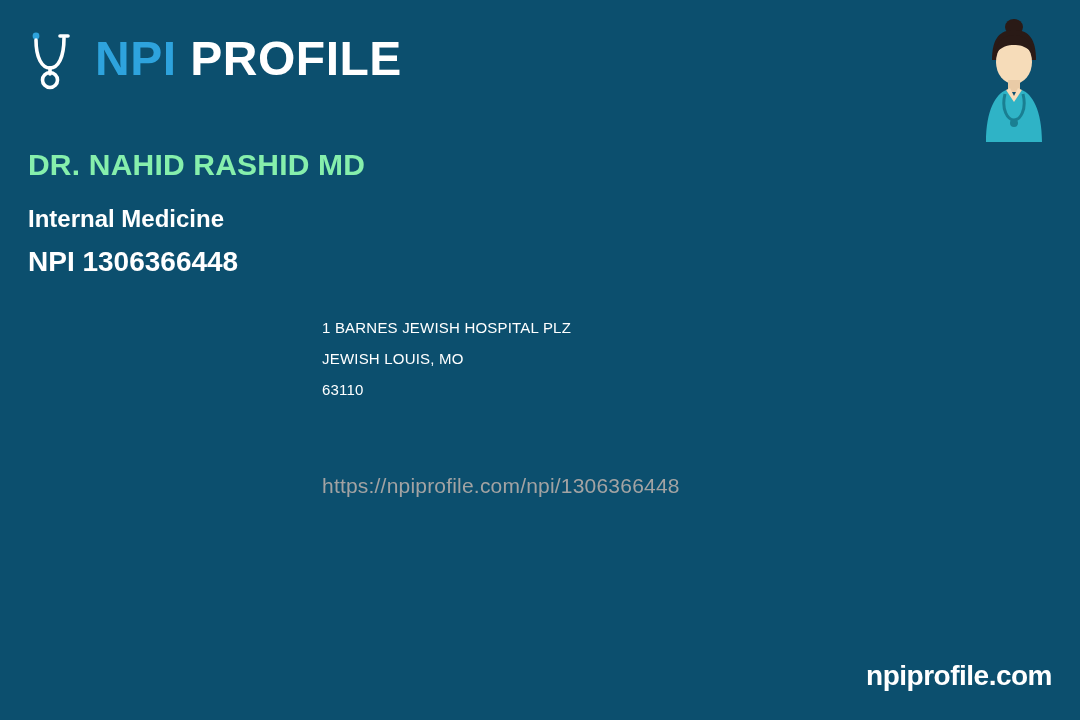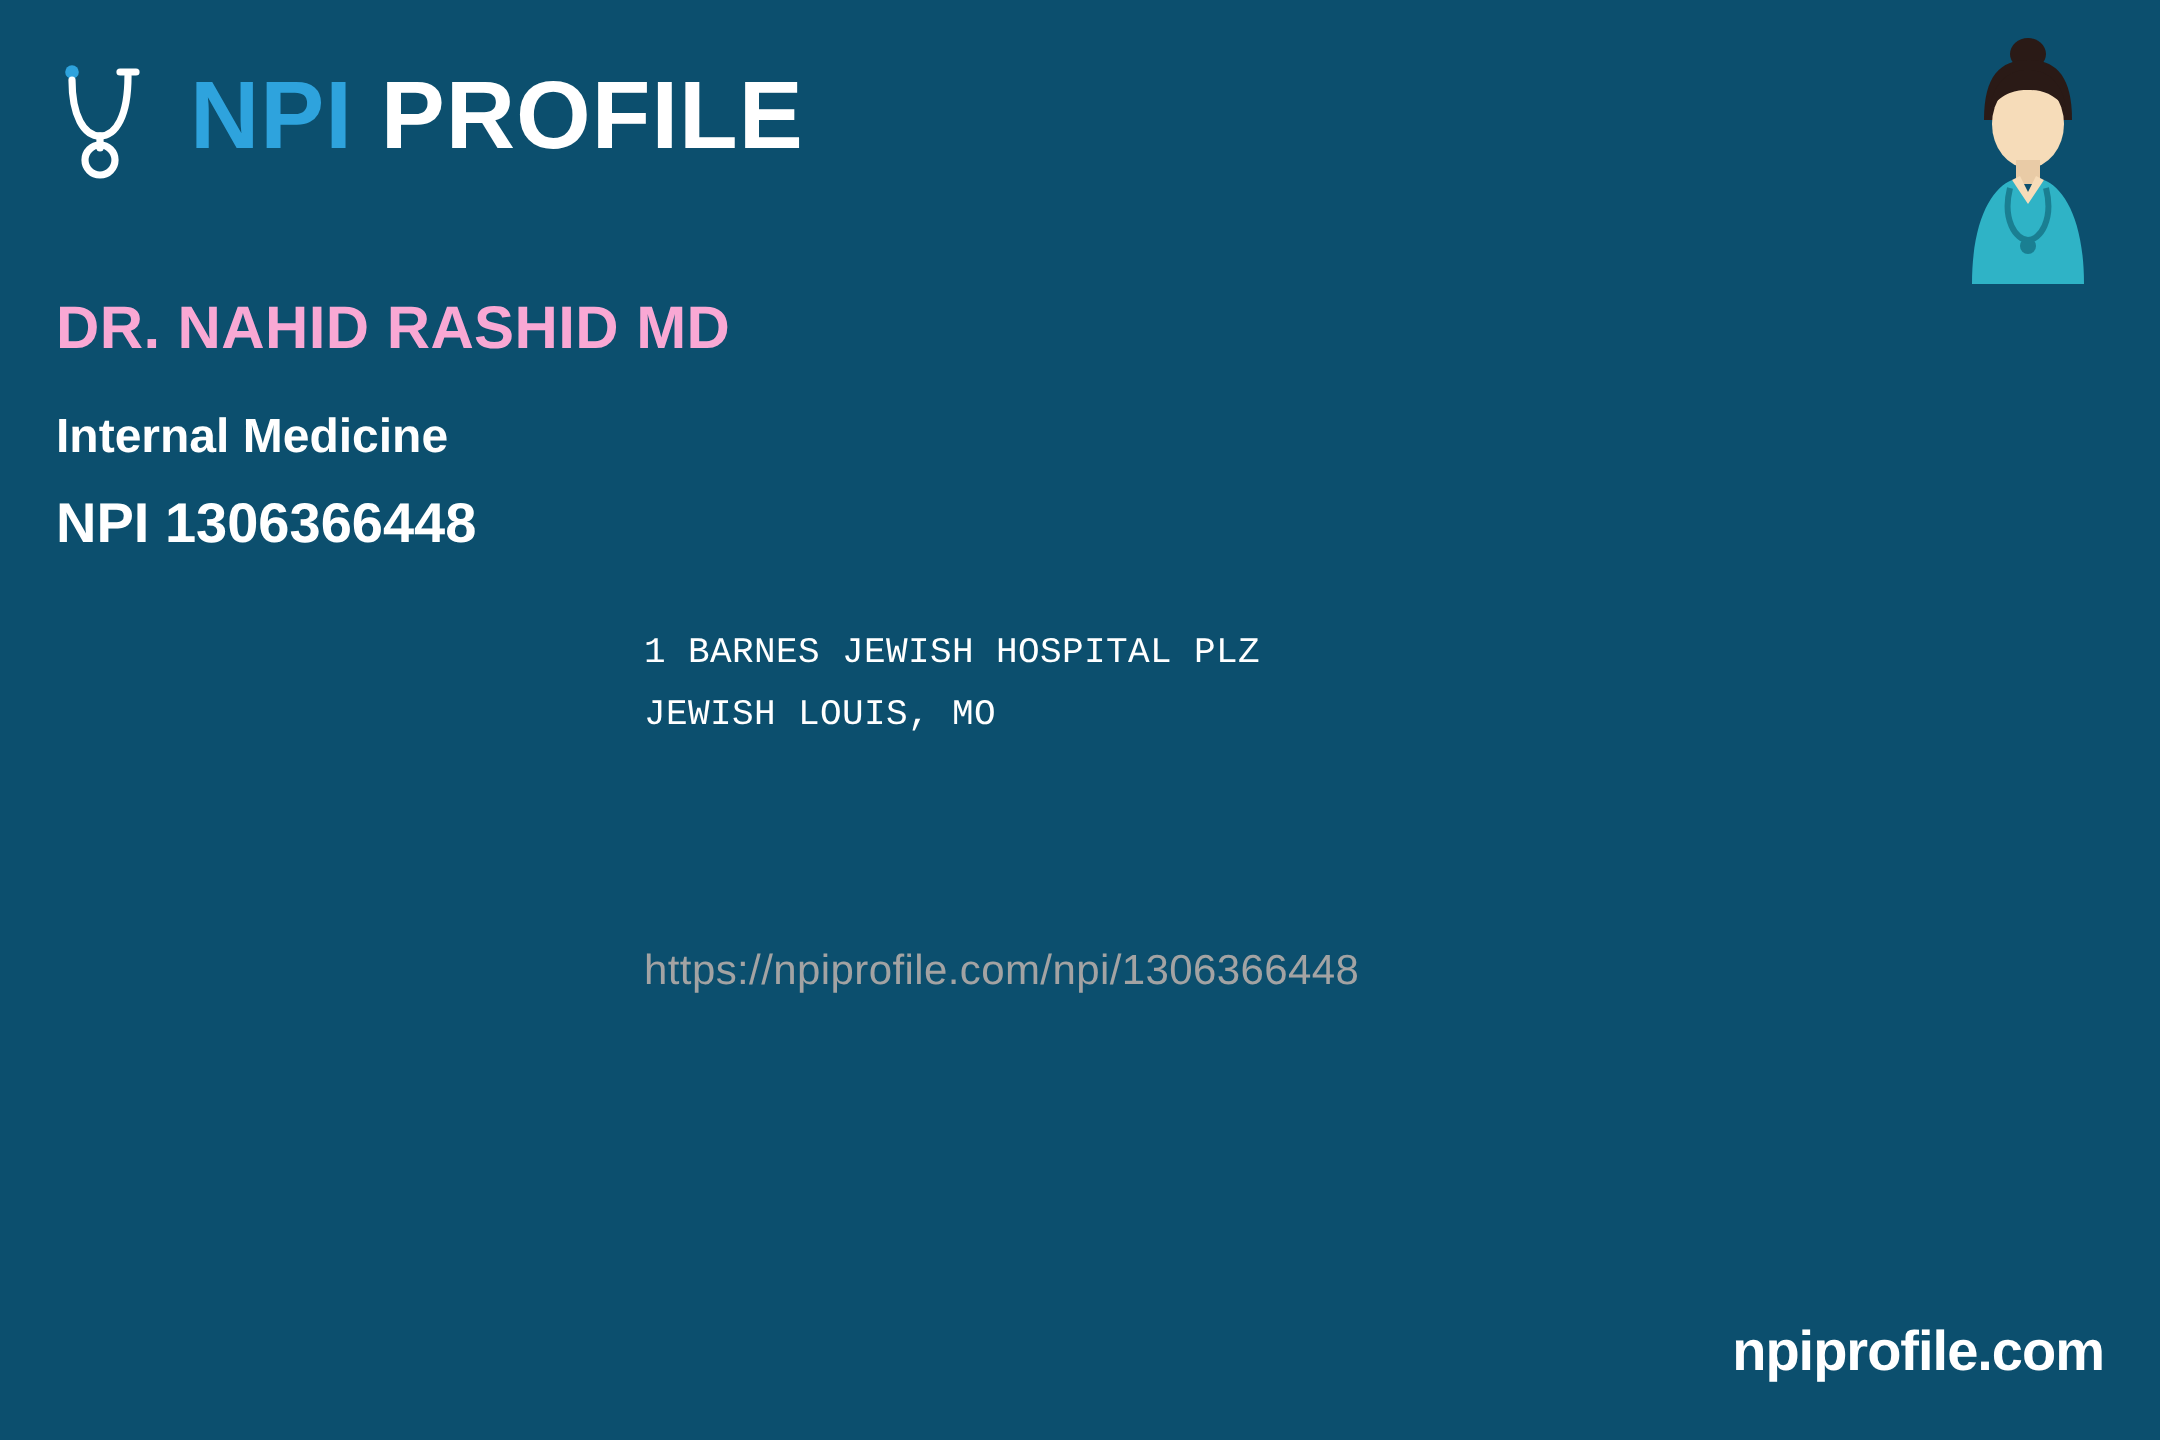--- a/index.html
+++ b/index.html
@@ -55,7 +55,7 @@
     left: 28px;
     font-size: 30px;
     font-weight: bold;
-    color: #f9a8d4;
+    color: #86efac;
     letter-spacing: 0.2px;
   }
   .specialty {

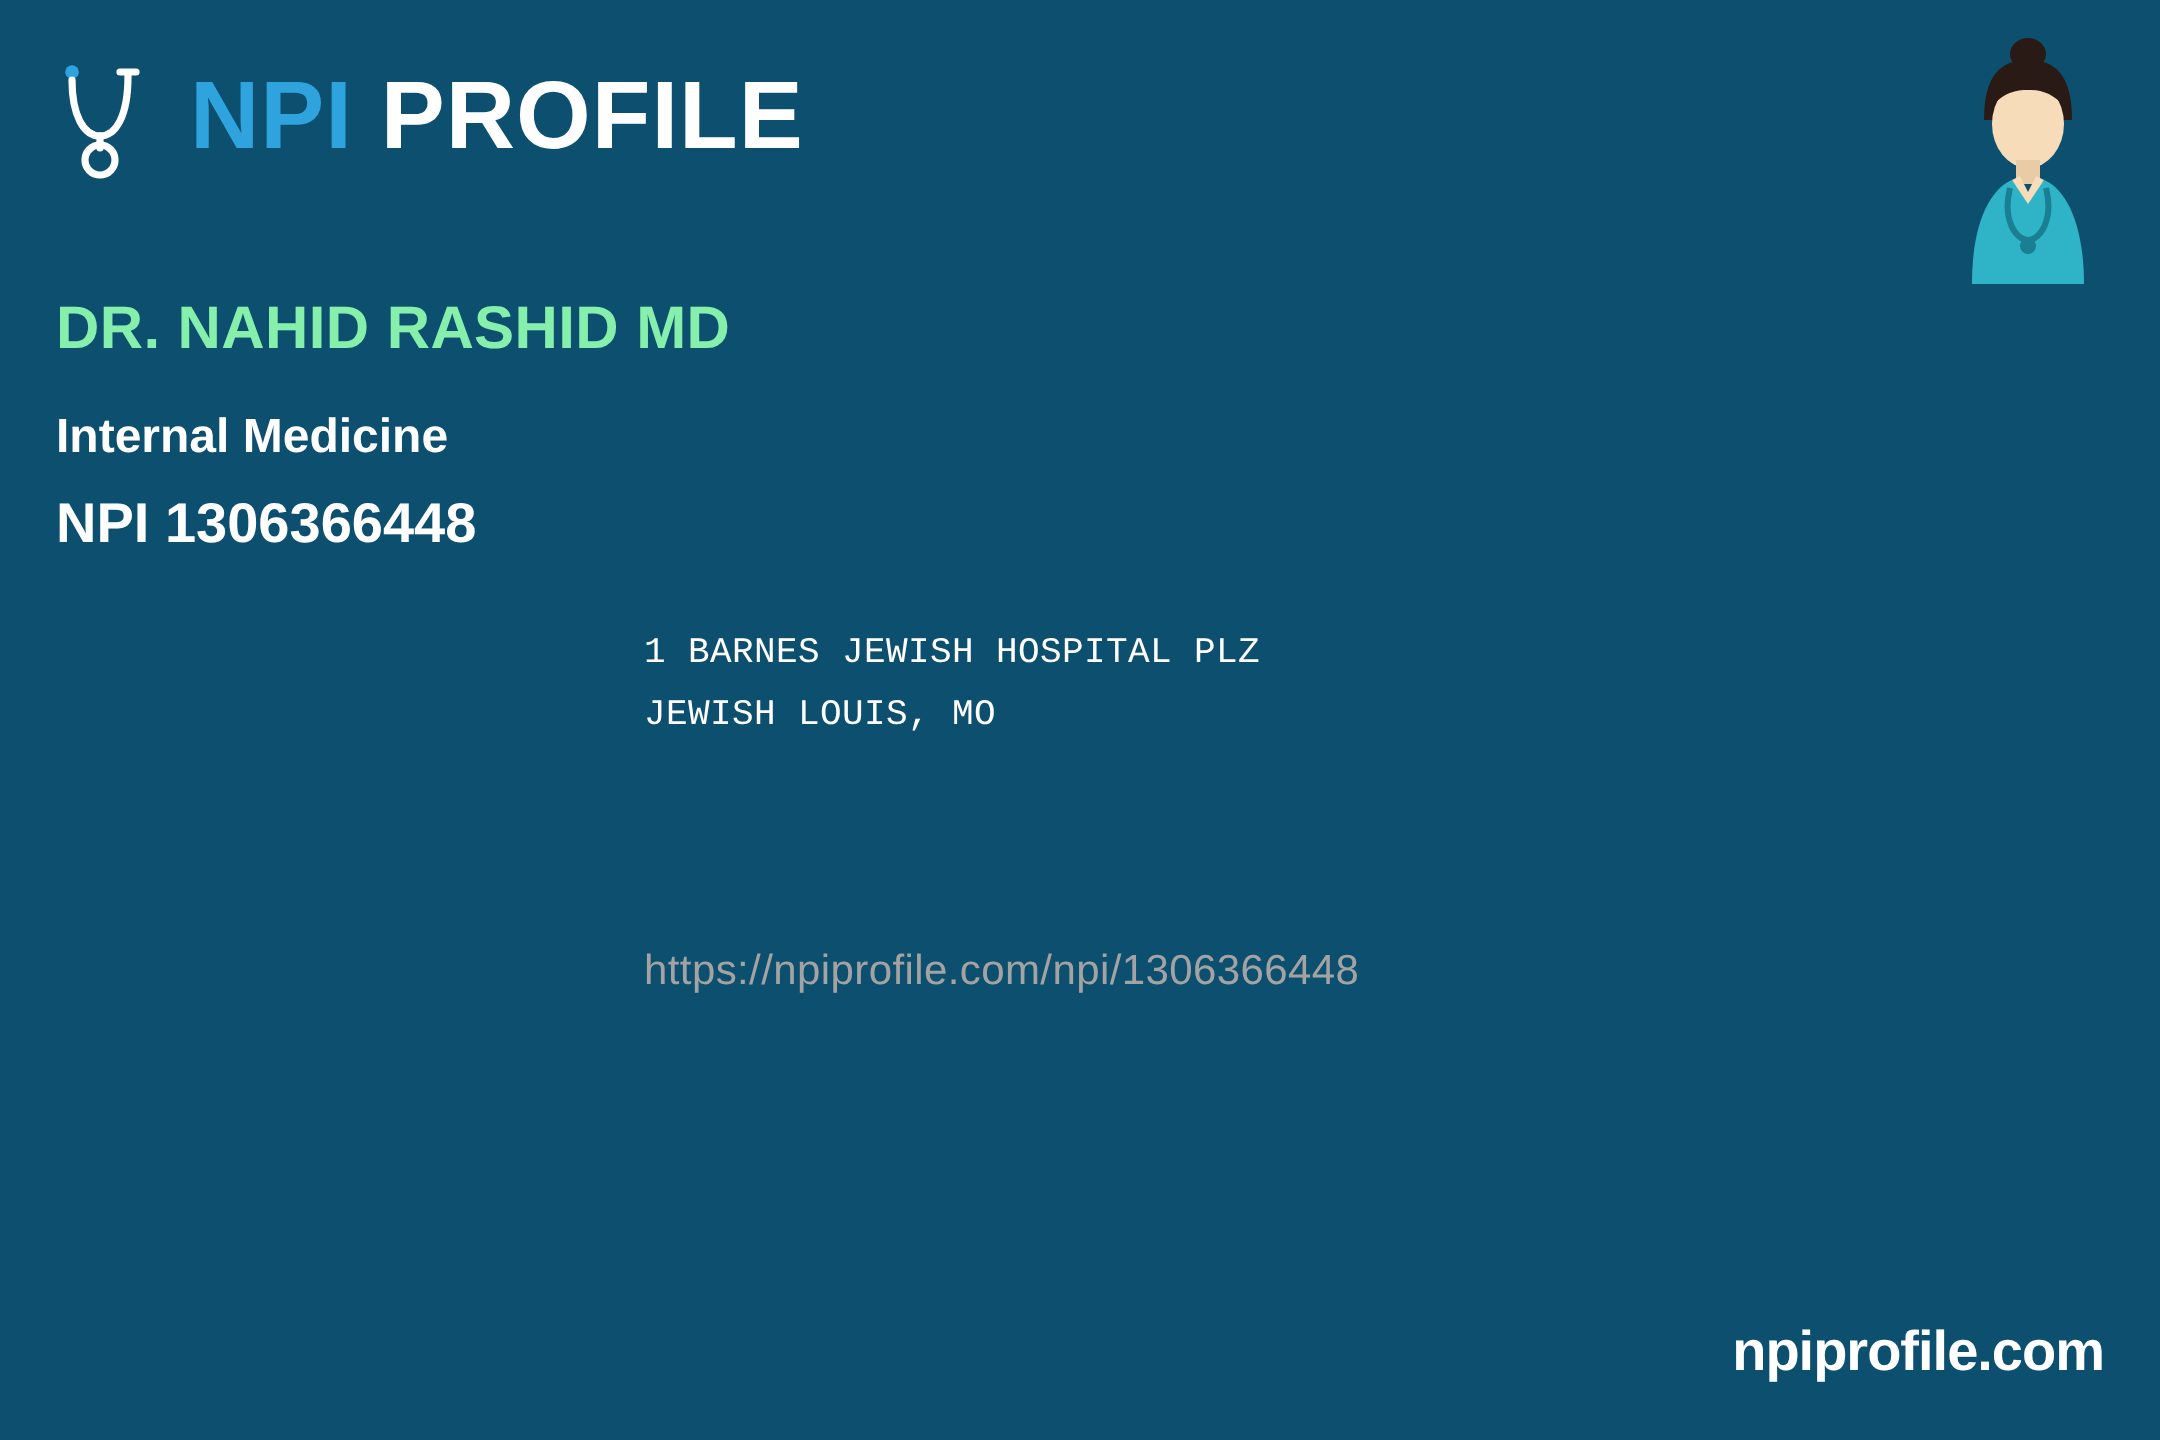--- a/index.html
+++ b/index.html
@@ -83,11 +83,10 @@
     color: #ffffff;
   }
   .address-line {
-    font-size: 18px;
+    font-size: 15px;
     line-height: 31px;
     font-weight: normal;
     letter-spacing: 0.2px;
-    font-family: Liberation Mono, monospace;
   }
   .profile-url {
     position: absolute;

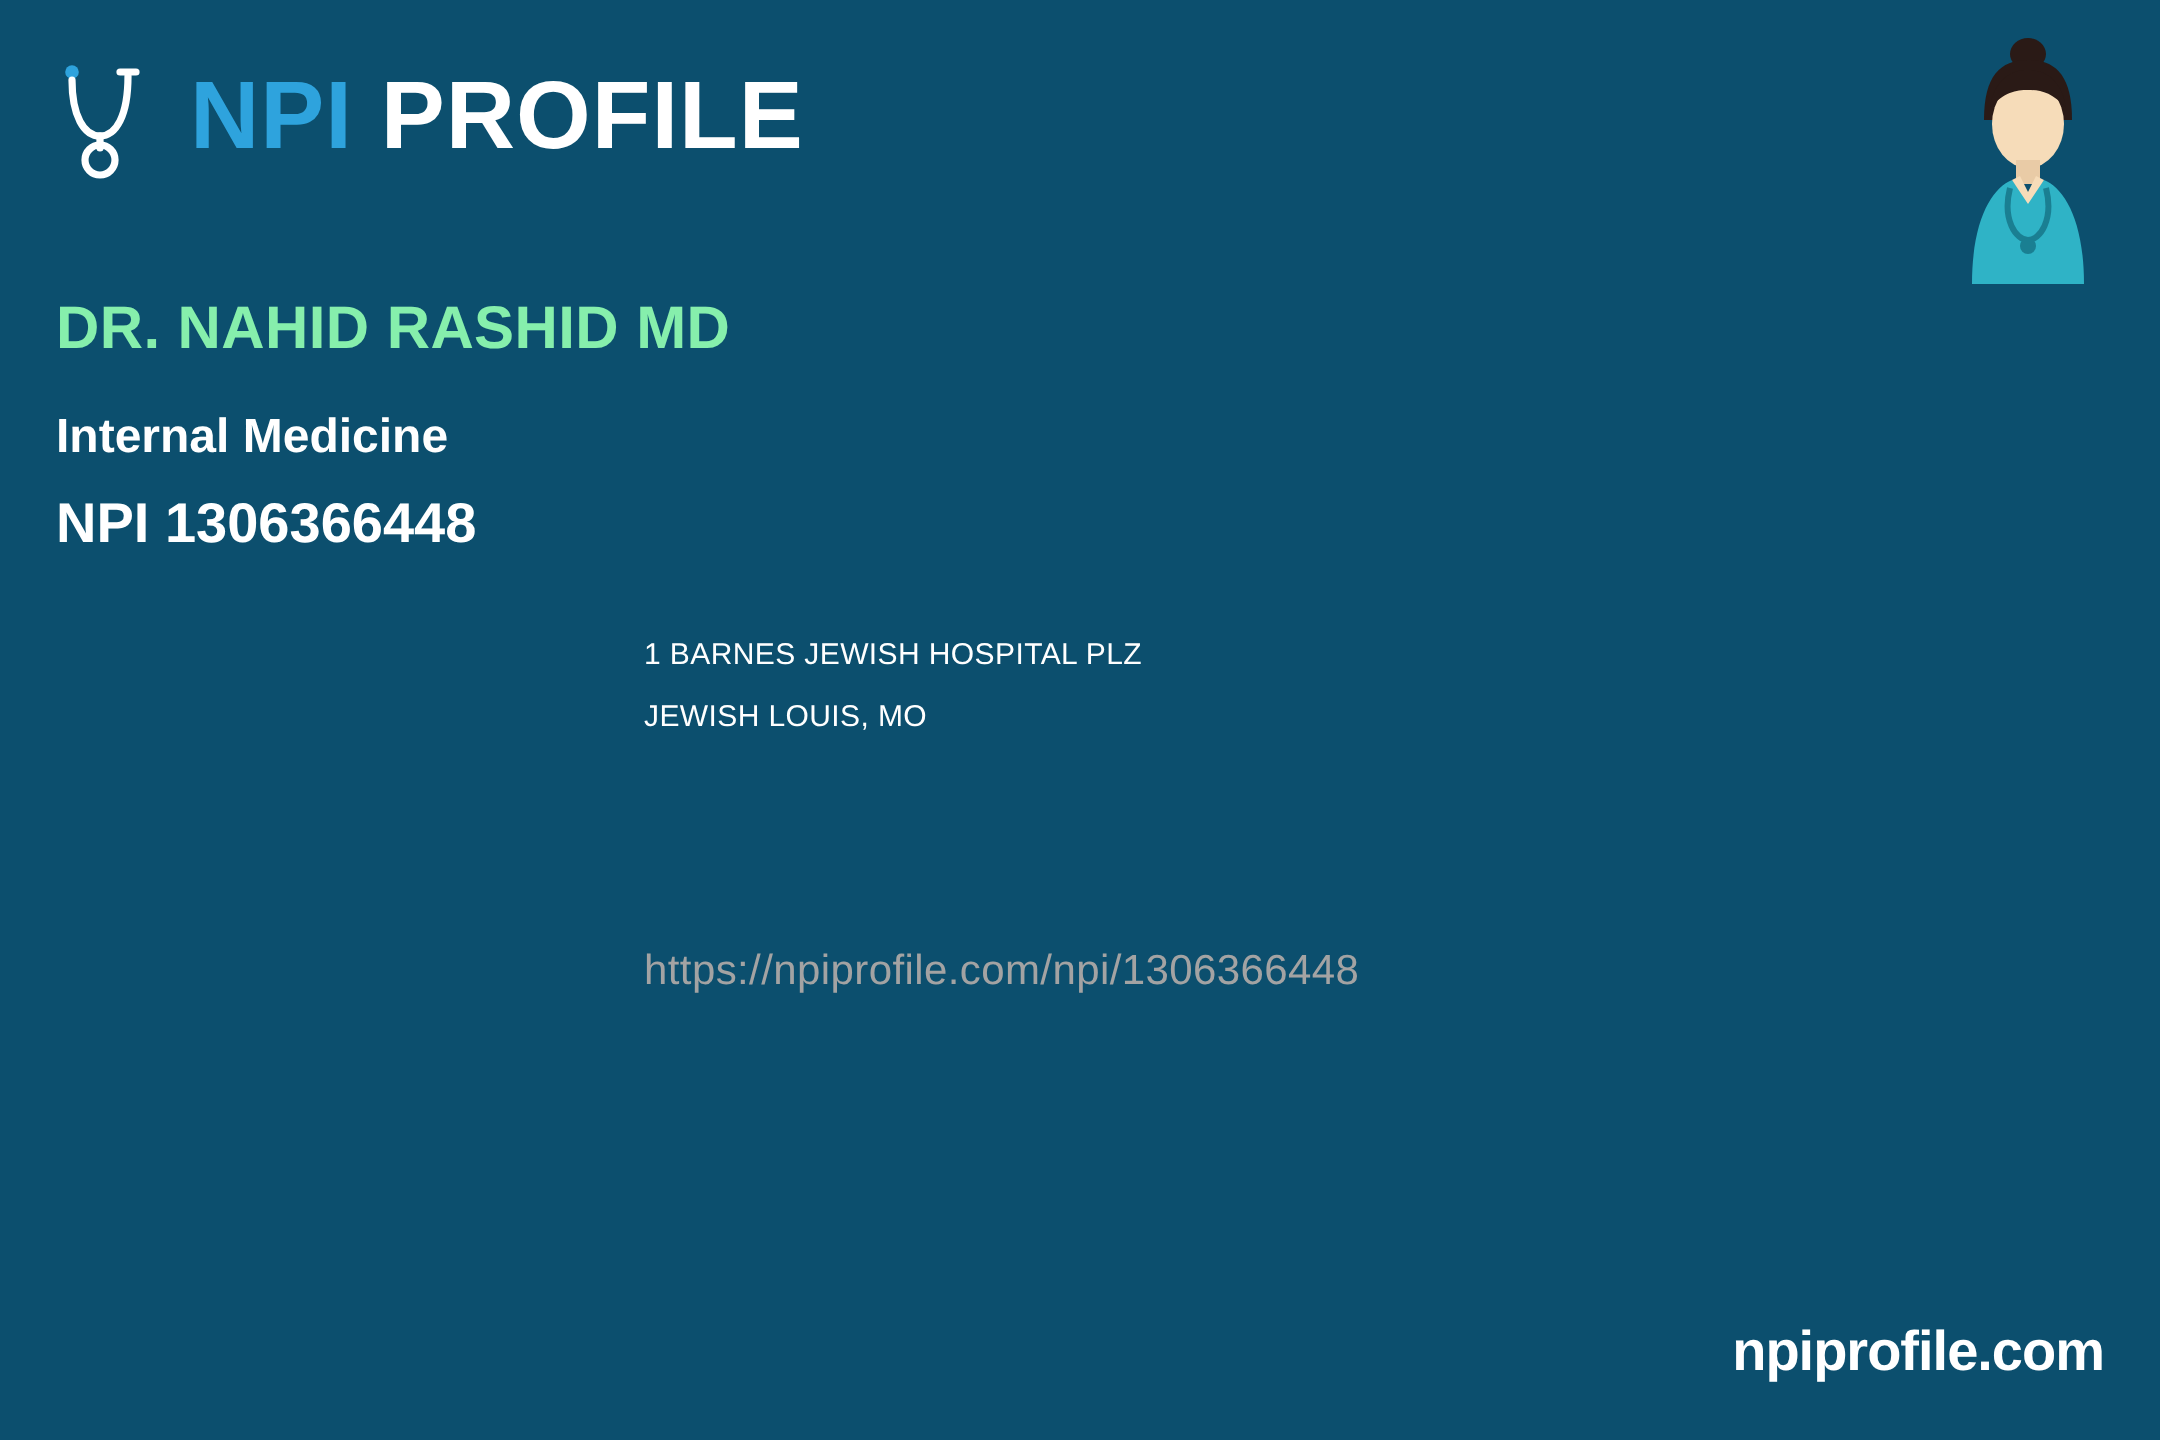--- a/index.html
+++ b/index.html
@@ -161,6 +161,7 @@
 <div class="address-block">
   <div class="address-line">1 BARNES JEWISH HOSPITAL PLZ</div>
   <div class="address-line">JEWISH LOUIS, MO</div>
+  <div class="address-line">63110</div>
 </div>
 
 <a class="profile-url" href="#">https://npiprofile.com/npi/1306366448</a>

